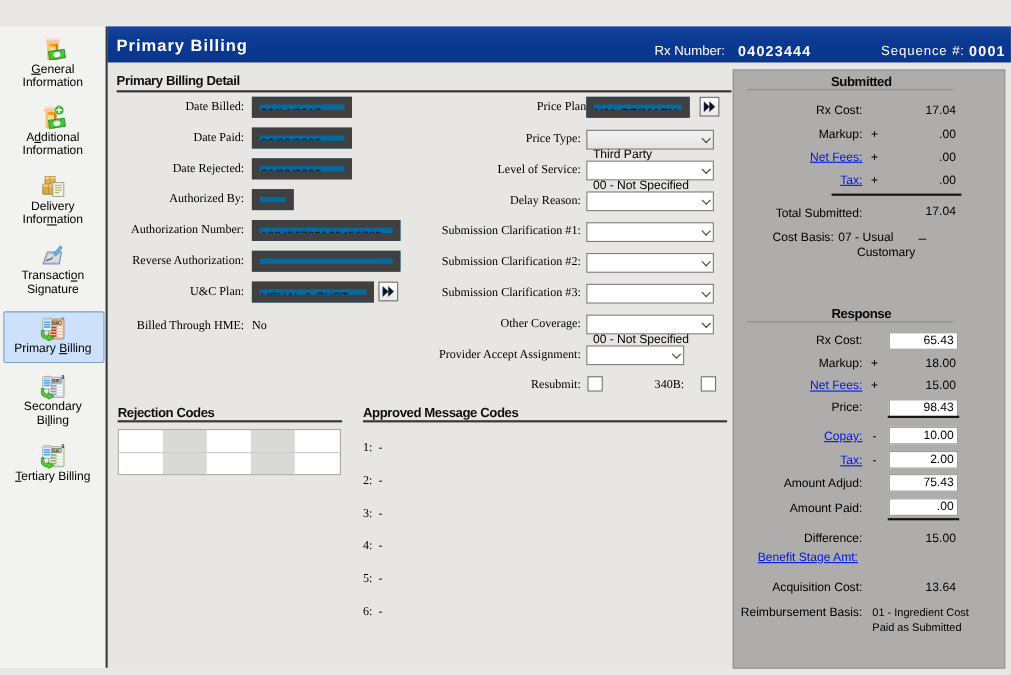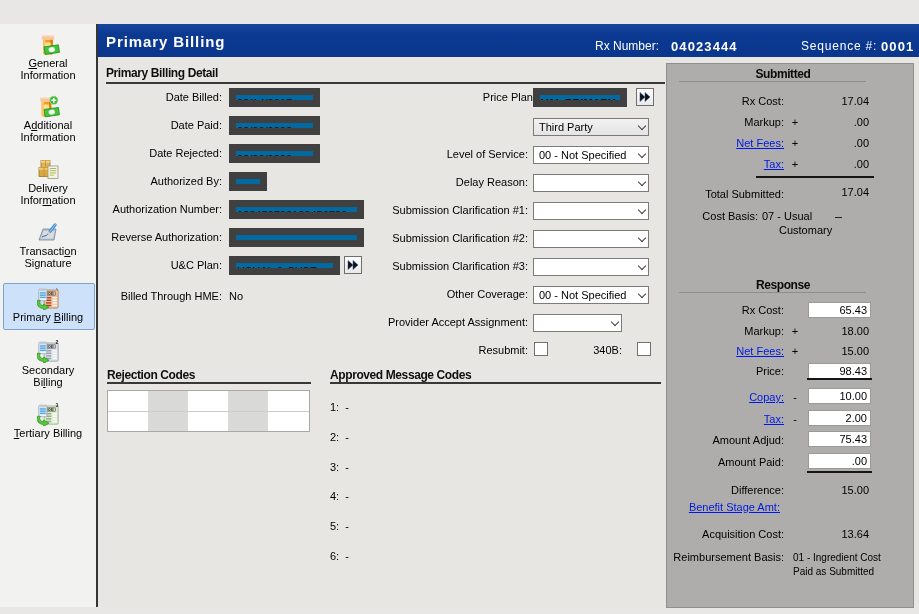--- a/index.html
+++ b/index.html
@@ -36,7 +36,7 @@
 #content { position:absolute; left:98px; top:57px; width:821px; height:550px; background:#e8e6e3; }
 
 
-.lbl { position:absolute; font-size:11px; color:#000; text-align:right; white-space:nowrap; }
+.lbl { position:absolute; font-size:11px; color:#000; text-align:right; white-space:nowrap;font-family:Liberation Serif, serif; }
 .inp { position:absolute; background:#0369a1; border:7px solid #404040; font-size:11px;
   color:#000; padding:0 1px; line-height:17px; height:19px; white-space:nowrap; overflow:hidden;
   font-family:"Liberation Sans", sans-serif; }

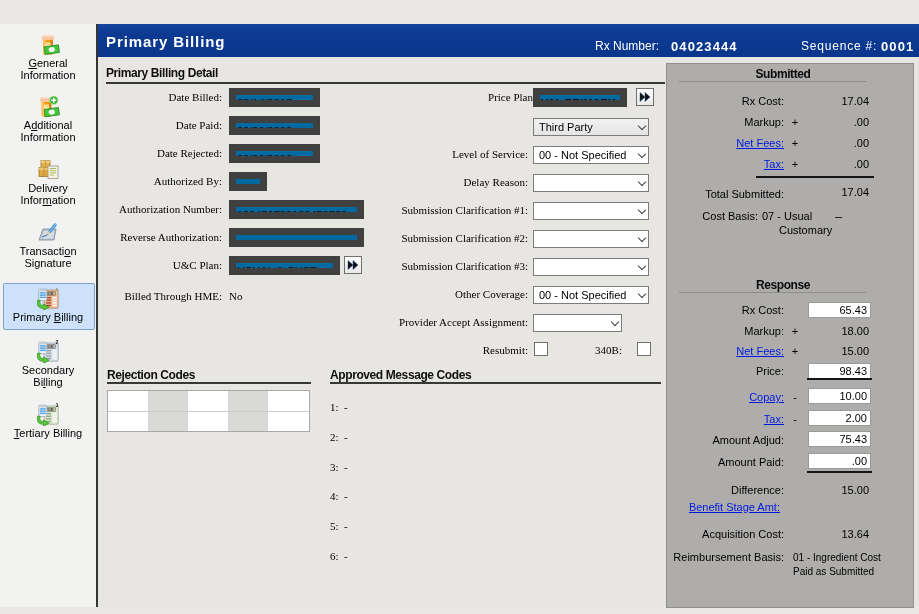--- a/index.html
+++ b/index.html
@@ -239,6 +239,7 @@
         <path d="M3 3.5 L8 8 L3 12.5 Z M8 3.5 L13 8 L8 12.5 Z" fill="#111" stroke="#2a4a8a" stroke-width="0.5"></path>
       </svg>
   </div>
+  <div class="lbl" style="left:328px; top:120px; width:200px;">Price Type:</div>
   <div class="dd" style="left:533px; top:117.5px; width:116px; background:linear-gradient(#f2f2f2,#e4e4e4);">Third Party</div>
   <div class="lbl" style="left:328px; top:148px; width:200px;">Level of Service:</div>
   <div class="dd" style="left:533px; top:145.5px; width:116px;">00 - Not Specified</div>

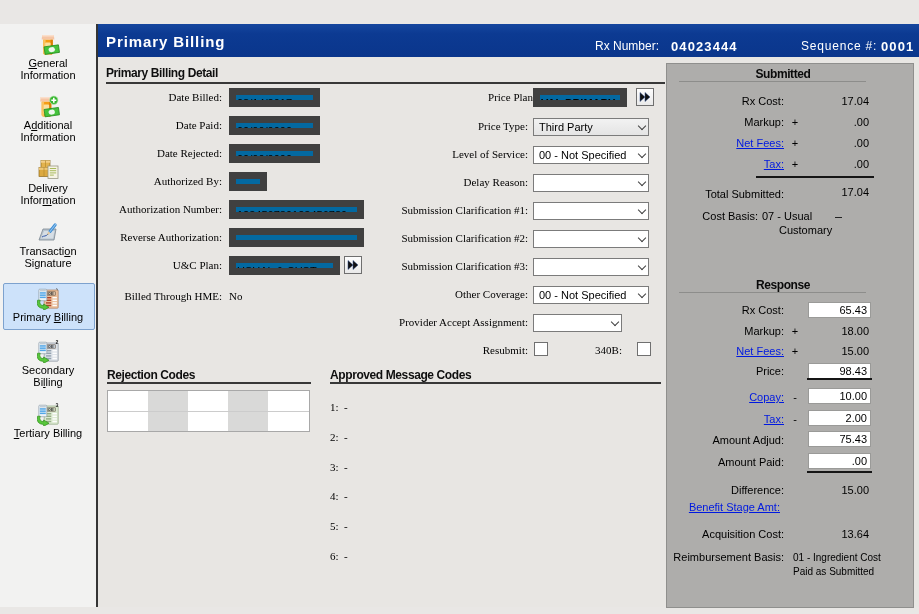--- a/index.html
+++ b/index.html
@@ -41,7 +41,7 @@
   color:#000; padding:0 1px; line-height:17px; height:19px; white-space:nowrap; overflow:hidden;
   font-family:"Liberation Sans", sans-serif; }
 .dd  { position:absolute; background:#fff; border:1px solid #7b7b7b; font-size:11px;
-  color:#000; padding:0 2px 0 5px; line-height:16px; height:18px; white-space:nowrap; }
+  color:#000; padding:14px 2px 0 5px; line-height:16px; height:18px; white-space:nowrap; }
 .dd:after { content:""; position:absolute; right:3.5px; top:4px; width:5px; height:5px;
   border-right:1.8px solid #3f3f3f; border-bottom:1.8px solid #3f3f3f; transform:rotate(45deg); }
 .ffbtn { position:absolute; width:18px; height:18px; background:linear-gradient(#fdfdfd,#e9e9e9);

